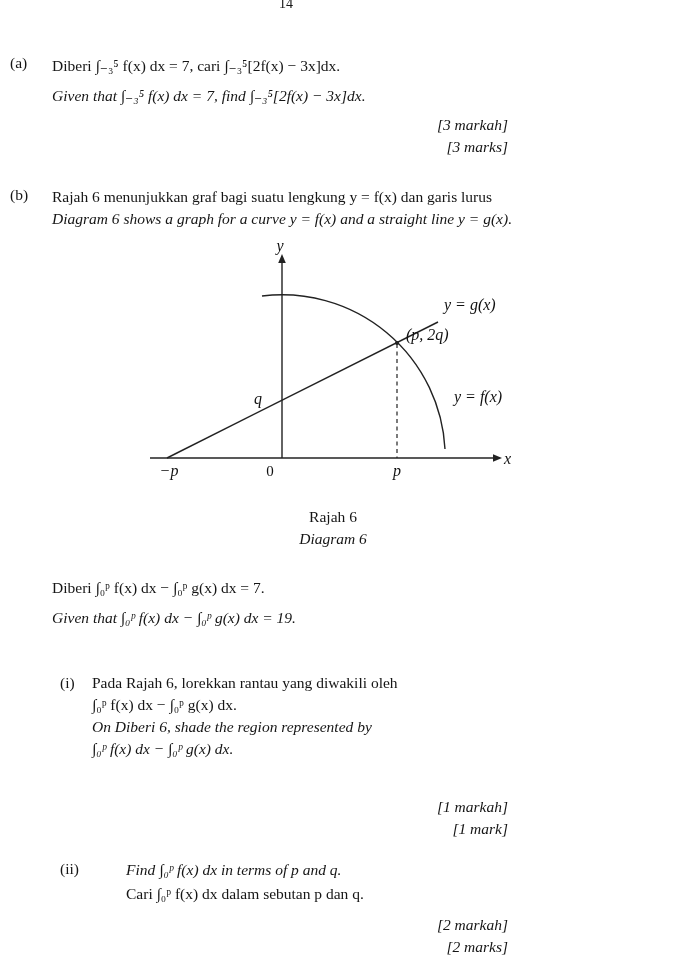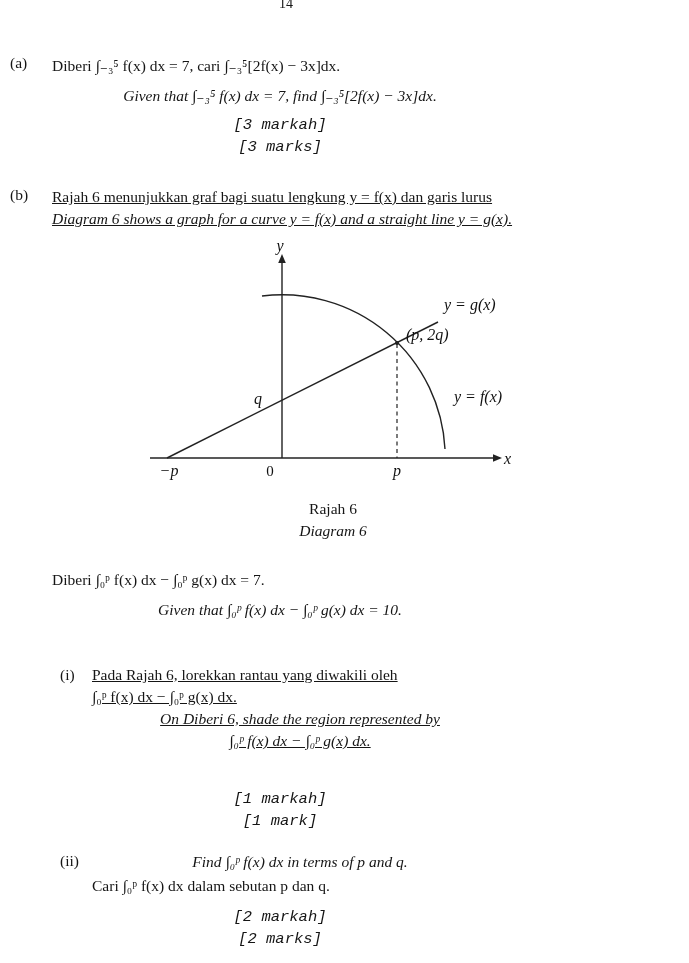--- a/index.html
+++ b/index.html
@@ -13,7 +13,7 @@
   }
   .page { position:relative; width:572px; height:963px; padding:0 64px 0 10px; overflow:hidden; }
   .pagenum { position:absolute; top:-4px; left:0; right:0; text-align:center; font-size:14px; }
-  .it { font-style:italic;text-align:center; }
+  .it { font-style:italic; }
   .qrow { display:flex; }
   .qlabel { flex:none; width:42px; }
   .qbody { flex:1; min-width:0; }

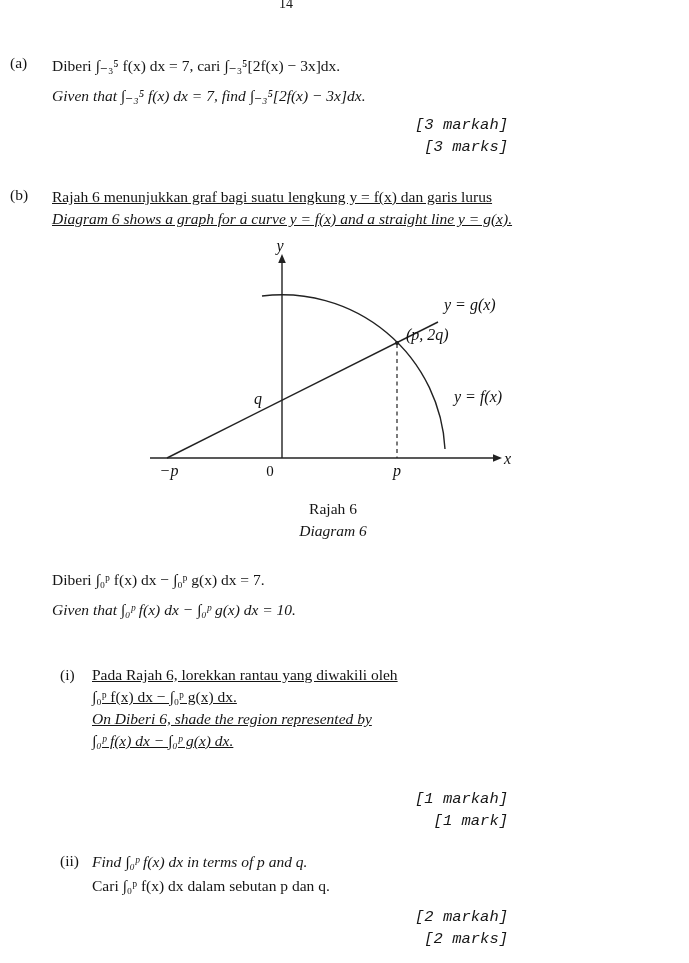--- a/index.html
+++ b/index.html
@@ -22,7 +22,7 @@
   .mline { line-height:24px; margin-bottom:6px; white-space:nowrap; }
   .tline { line-height:22px; white-space:nowrap;text-decoration:underline; }
   .marks { text-align:right; margin-top:6px; }
-  .marks div { line-height:22px;font-family:Liberation Mono, monospace; }
+  .marks div { line-height:22px; }
   .marks-i { margin-top:36px; }
   .marks-ii { margin-top:8px; }
   .diagram-wrap { margin-top:10px; margin-left:98px; width:366px; }

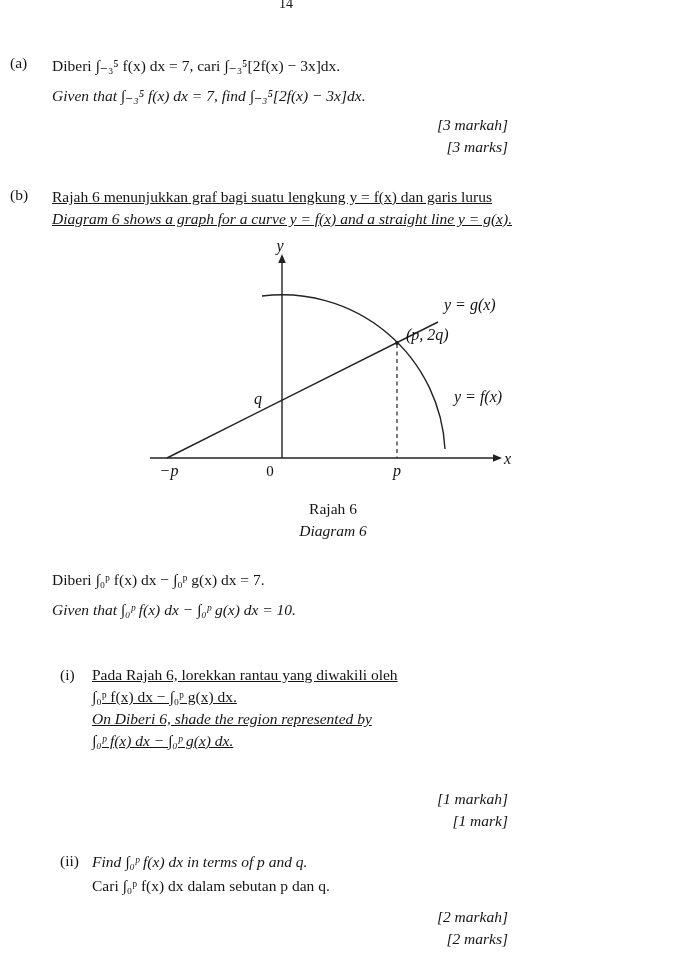--- a/index.html
+++ b/index.html
@@ -20,7 +20,7 @@
   .part-a { margin-top:54px; }
   .part-b { margin-top:28px; }
   .mline { line-height:24px; margin-bottom:6px; white-space:nowrap; }
-  .tline { line-height:22px; white-space:nowrap;text-decoration:underline; }
+  .tline { line-height:22px; white-space:nowrap; }
   .marks { text-align:right; margin-top:6px; }
   .marks div { line-height:22px; }
   .marks-i { margin-top:36px; }

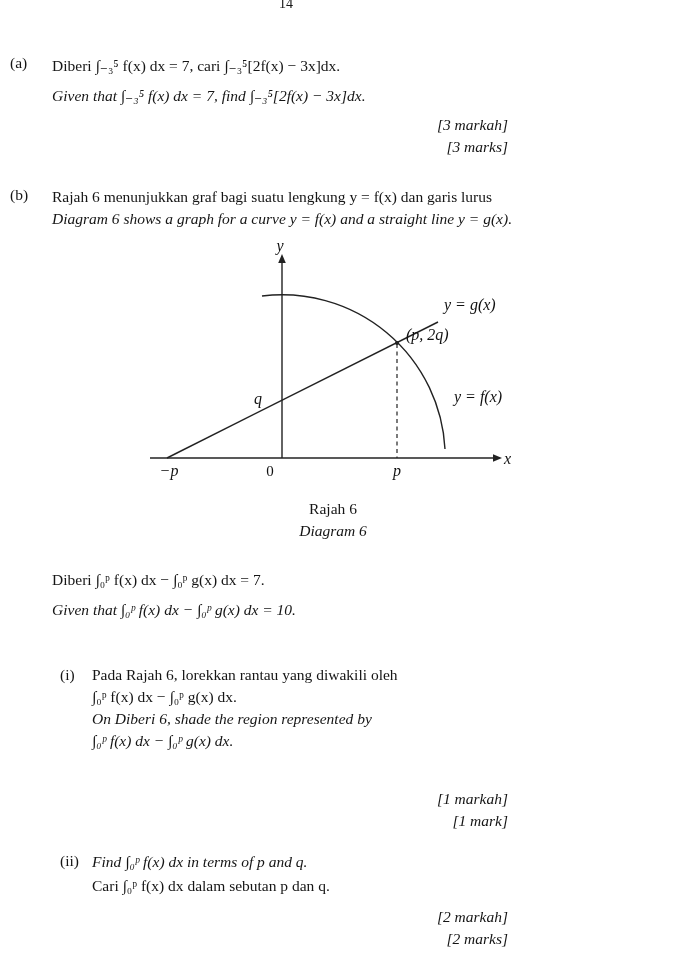--- a/index.html
+++ b/index.html
@@ -27,7 +27,7 @@
   .marks-ii { margin-top:8px; }
   .diagram-wrap { margin-top:10px; margin-left:98px; width:366px; }
   .caption { text-align:center; line-height:22px; }
-  .caption-first { margin-top:12px; }
+  .caption-first { margin-top:20px; }
   .given { margin-top:26px; }
   .subrow { display:flex; padding-left:8px; }
   .subrow-i { margin-top:42px; }

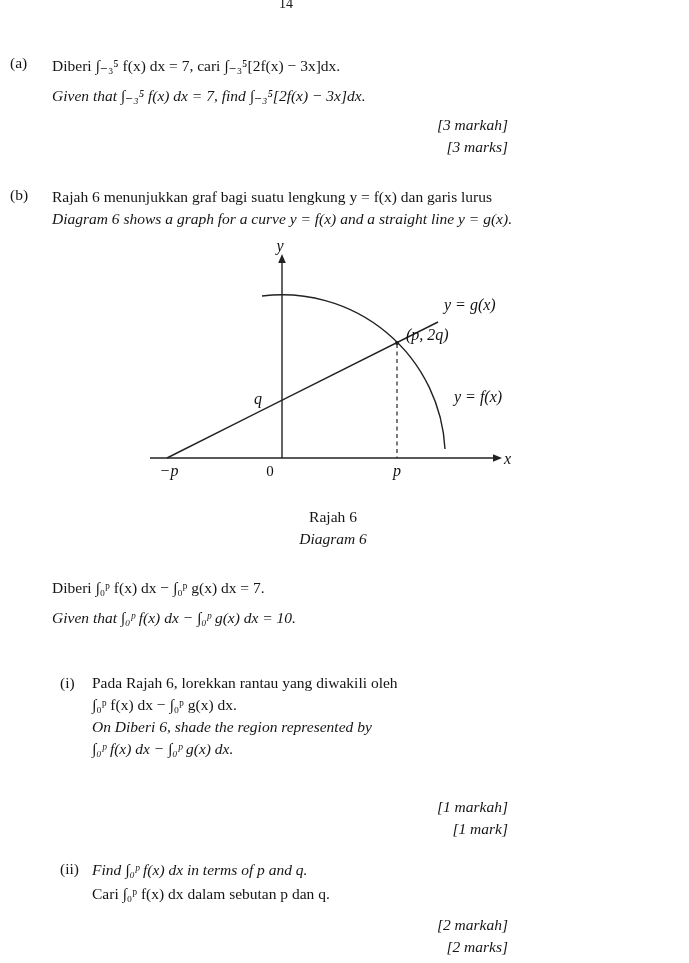--- a/index.html
+++ b/index.html
@@ -99,7 +99,7 @@
 
       <div class="given">
         <div class="mline">Diberi ∫₀ᵖ f(x) dx − ∫₀ᵖ g(x) dx = 7.</div>
-        <div class="mline it">Given that ∫₀ᵖ f(x) dx − ∫₀ᵖ g(x) dx = 10.</div>
+        <div class="mline it">Given that ∫₀ᵖ f(x) dx − ∫₀ᵖ g(x) dx = 19.</div>
       </div>
 
       <div class="subrow subrow-i">

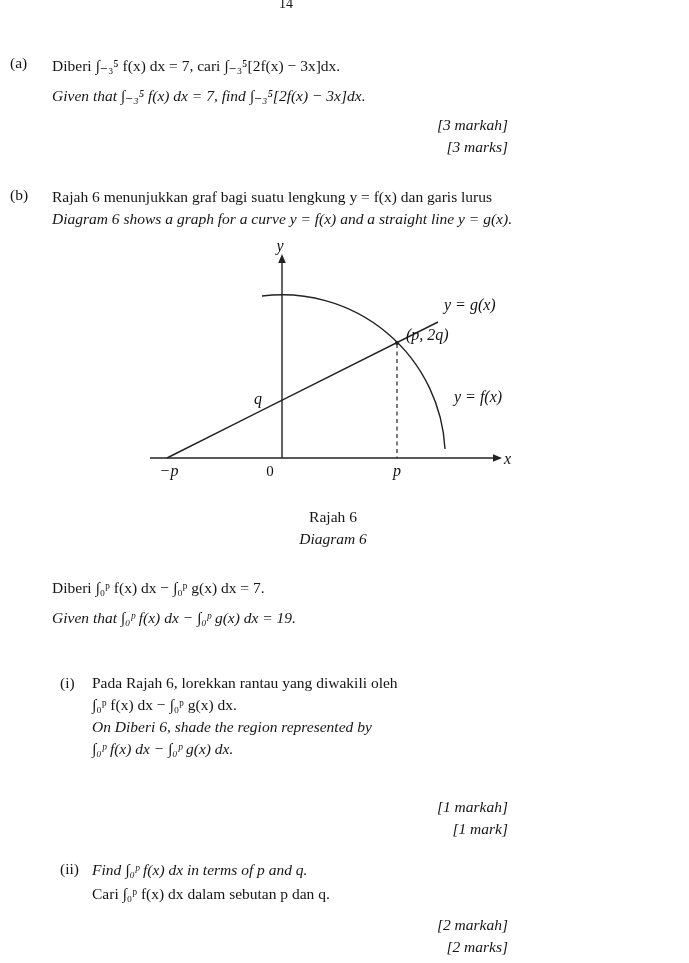--- a/index.html
+++ b/index.html
@@ -31,7 +31,7 @@
   .given { margin-top:26px; }
   .subrow { display:flex; padding-left:8px; }
   .subrow-i { margin-top:42px; }
-  .subrow-ii { margin-top:18px; }
+  .subrow-ii { margin-top:18px;gap:34px; }
   .sublabel { flex:none; width:32px; line-height:22px; }
   .subbody { flex:1; min-width:0; }
   .subbody .l24 { line-height:24px; }

